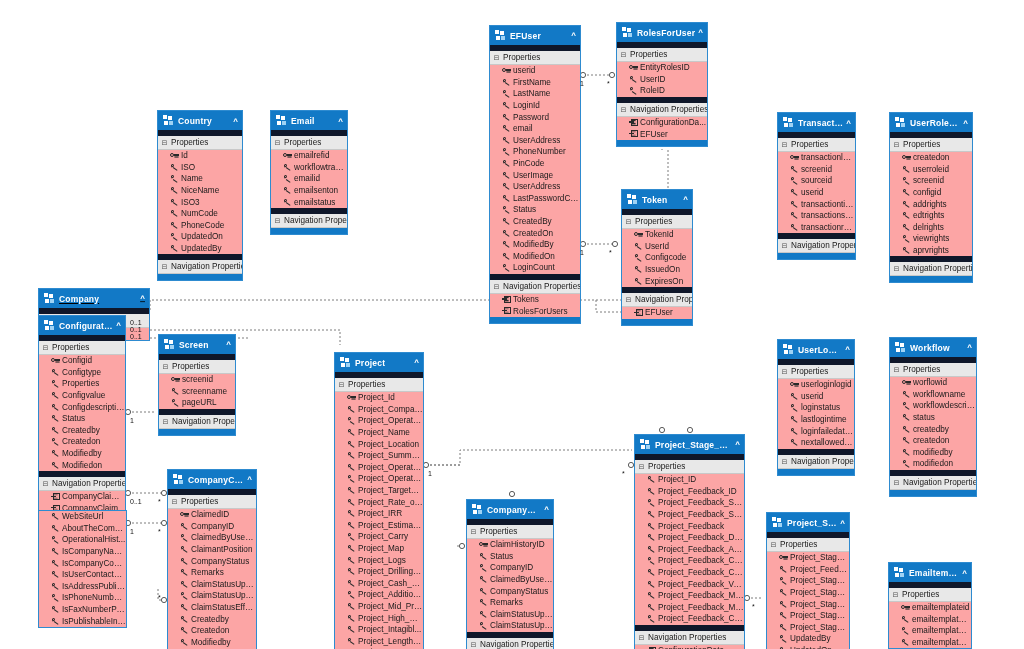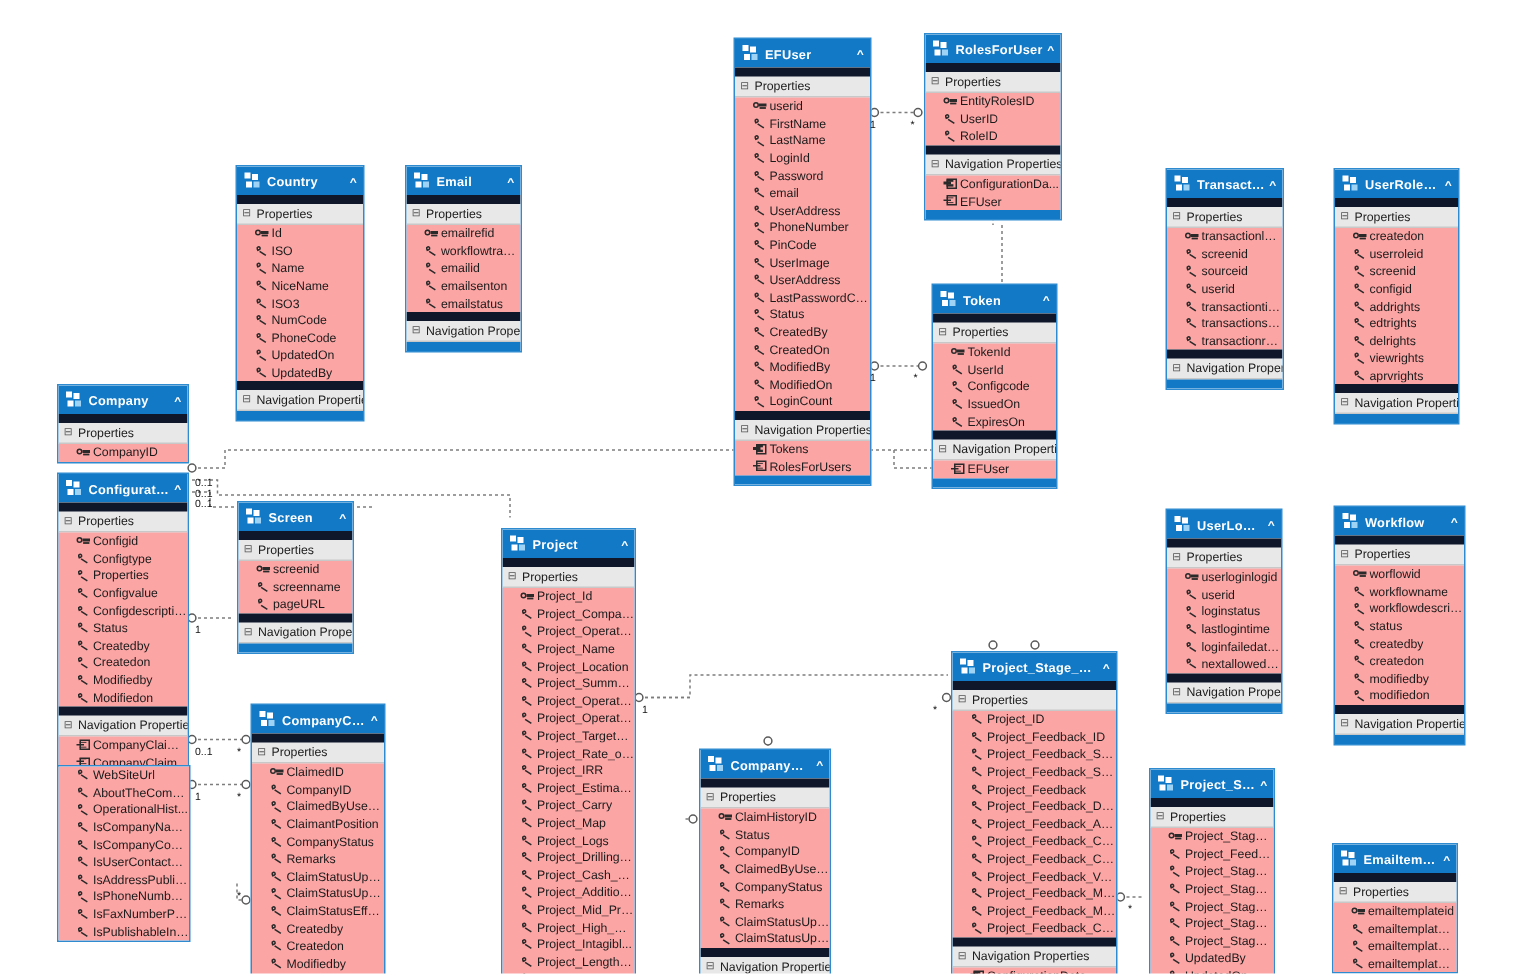--- a/index.html
+++ b/index.html
@@ -406,7 +406,7 @@
         </div>
         <div class="ent-footer"></div>
       </div>
-      <div class="entity" style="left: 621px; top: 189px; width: 84px;">
+      <div class="entity" style="left: 621px; top: 189px; width: 72px;">
         <div class="ent-header">
           <span class="hdr-icon">
             <i class="a"></i>

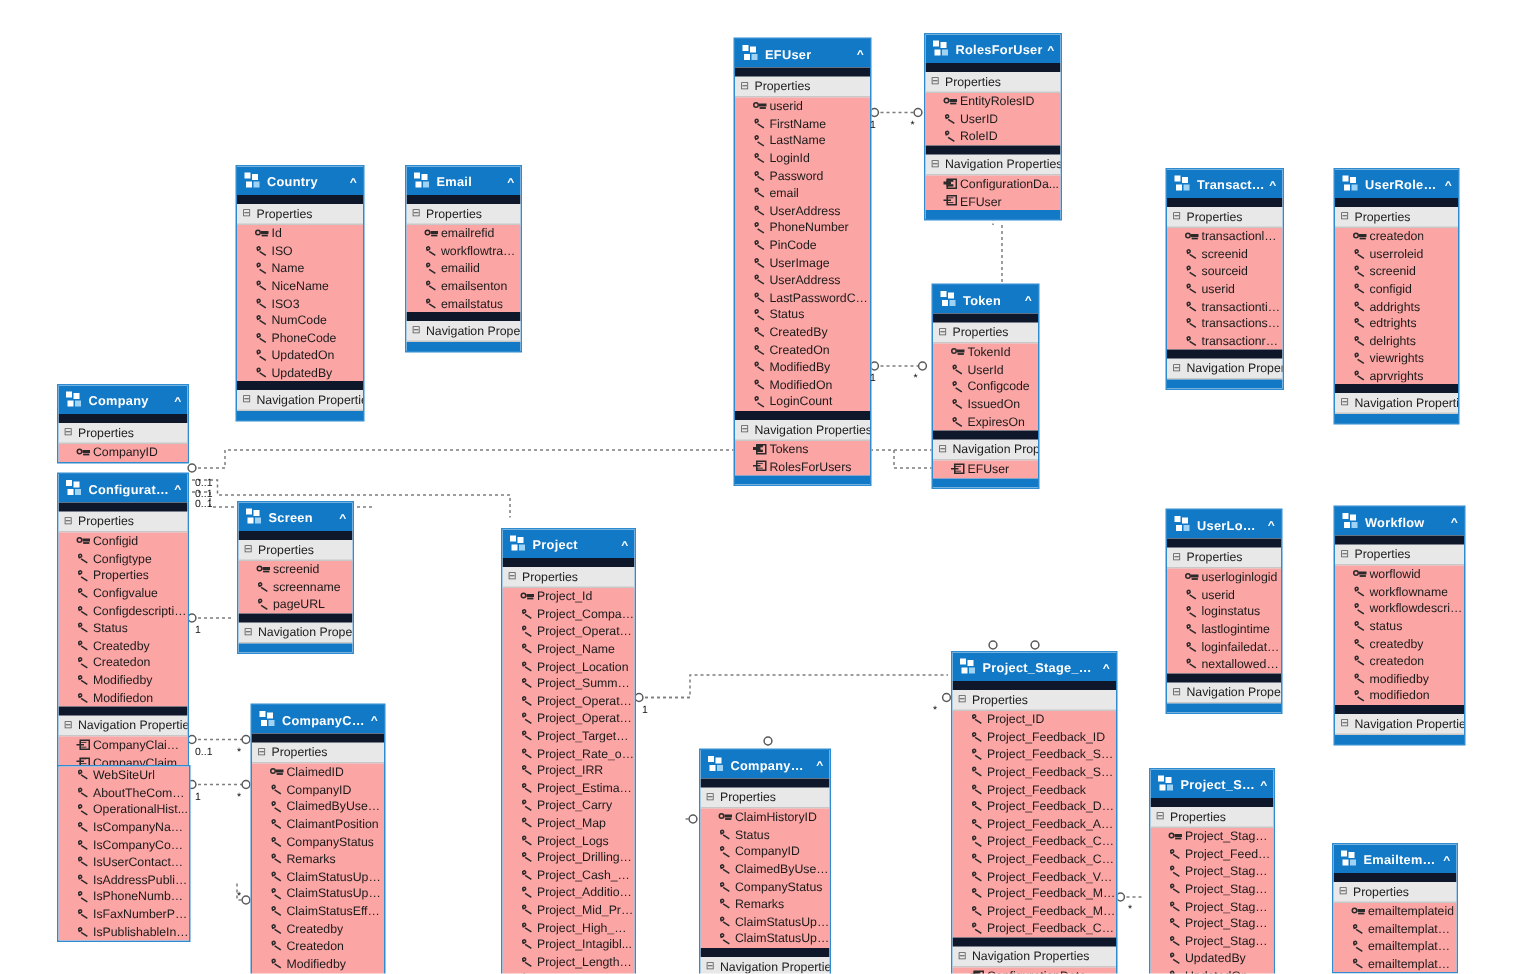--- a/index.html
+++ b/index.html
@@ -565,7 +565,7 @@
         </div>
         <div class="ent-footer"></div>
       </div>
-      <div class="entity" style="left: 38px; top: 256px; width: 88px;">
+      <div class="entity" style="left: 38px; top: 288px; width: 112px; text-decoration: underline;">
         <div class="ent-header">
           <span class="hdr-icon">
             <i class="a"></i>

